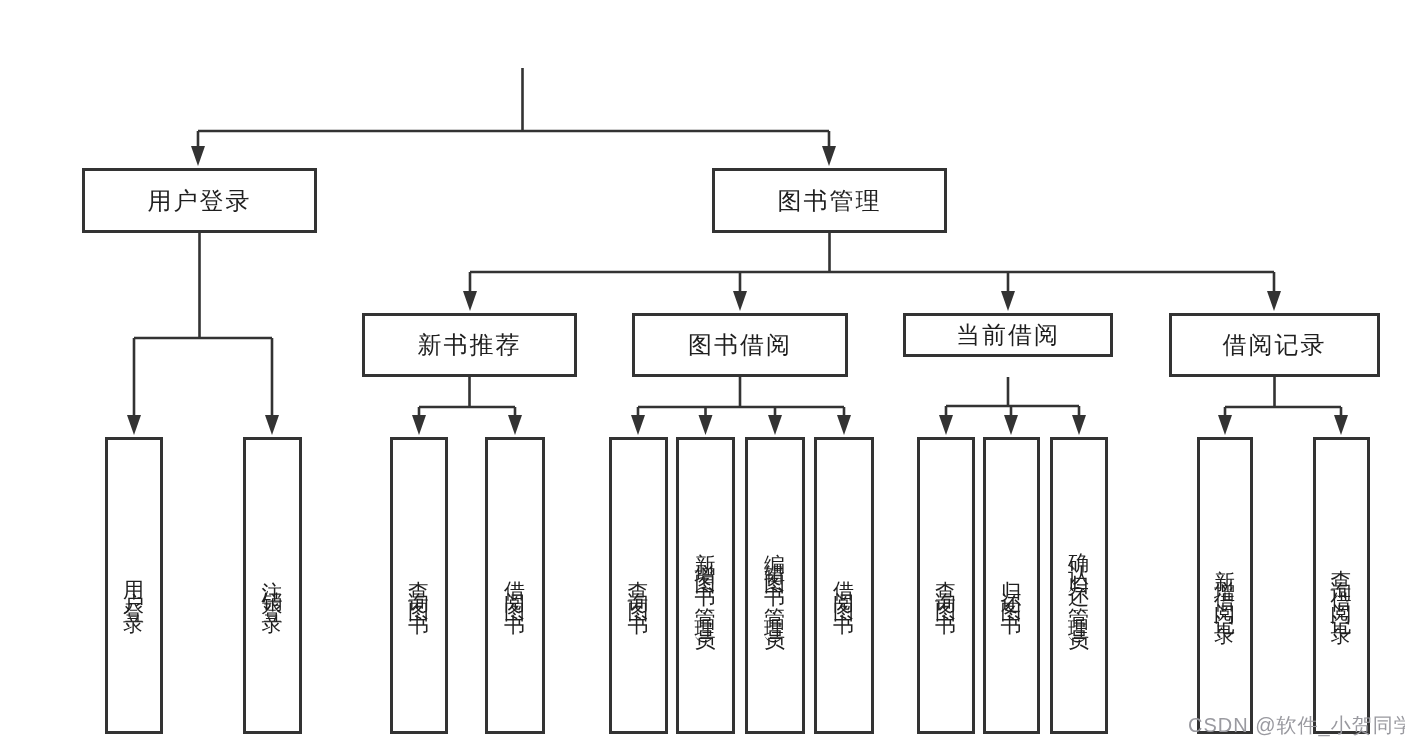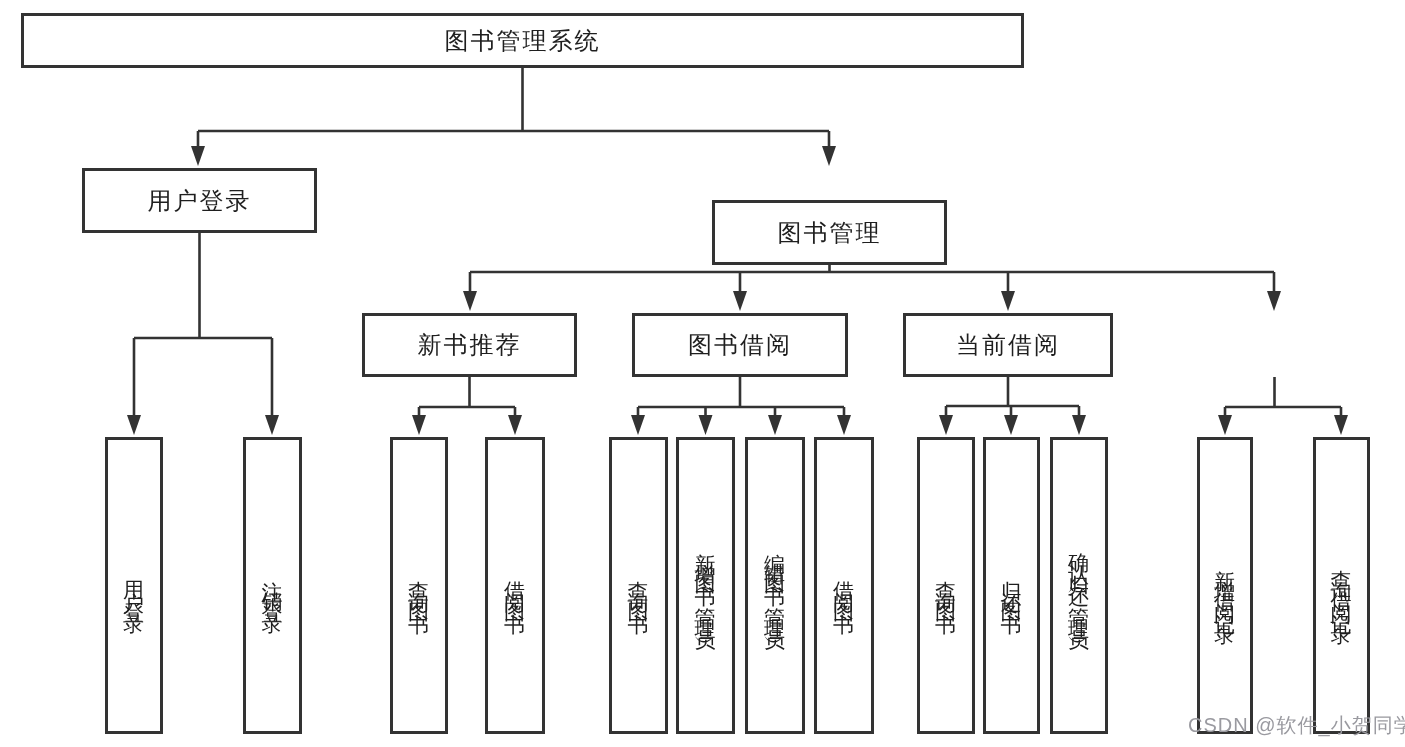--- a/index.html
+++ b/index.html
@@ -98,9 +98,6 @@
     <polygon points="1334,415 1348,415 1341,435"></polygon>
   </svg>
 
-  <div class="node h-node" style="left:21px; top:13px; width:1003px; height:55px;">
-    <span>图书管理系统</span>
-  </div>
 
   <div class="node h-node" style="left:82px; top:168px; width:235px; height:65px;">
     <span>用户登录</span>

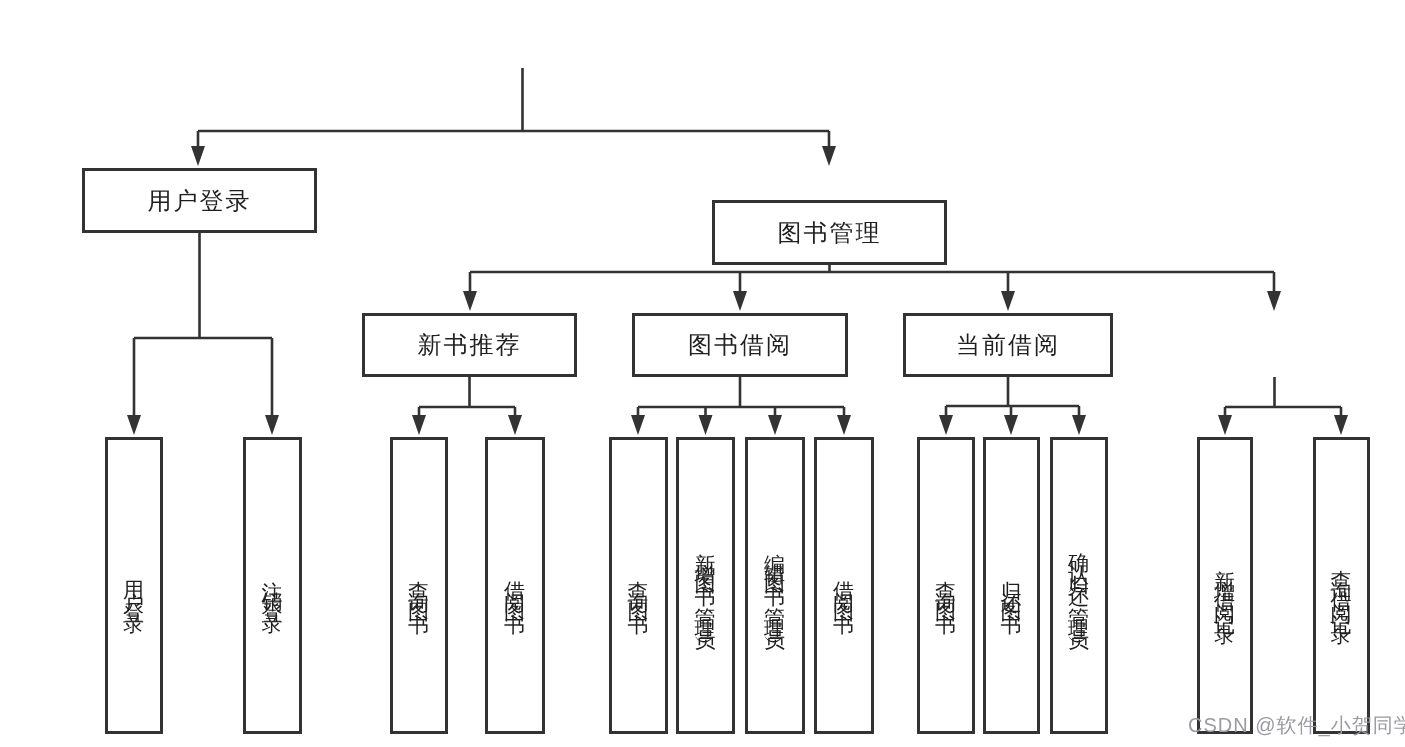--- a/index.html
+++ b/index.html
@@ -102,7 +102,7 @@
   <div class="node h-node" style="left:82px; top:168px; width:235px; height:65px;">
     <span>用户登录</span>
   </div>
-  <div class="node h-node" style="left:712px; top:168px; width:235px; height:65px;margin-top:32px;">
+  <div class="node h-node" style="left:712px; top:168px; width:235px; height:65px;">
     <span>图书管理</span>
   </div>
 

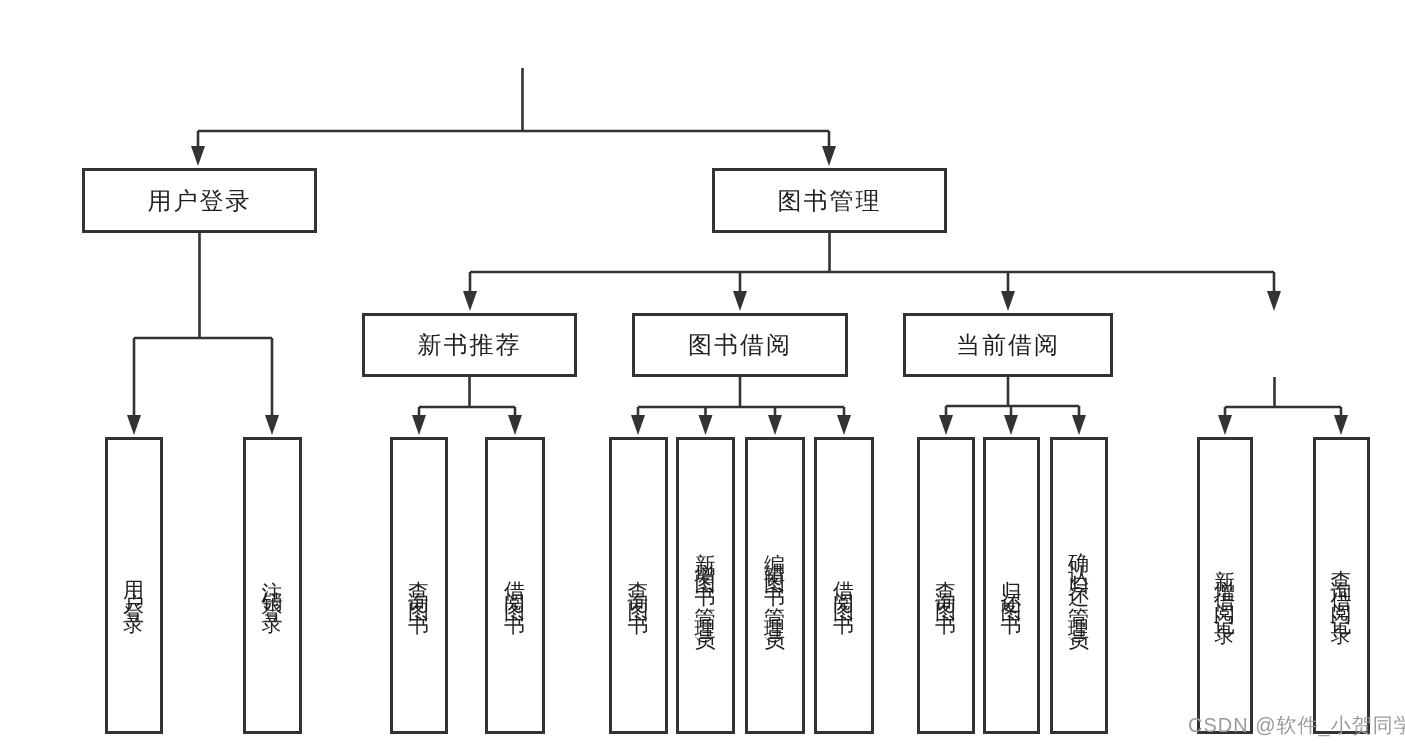--- a/index.html
+++ b/index.html
@@ -112,7 +112,7 @@
   <div class="node h-node" style="left:362px; top:313px; width:215px; height:64px;">
     <span>新书推荐</span>
   </div>
-  <div class="node h-node" style="left:903px; top:313px; width:210px; height:64px;">
+  <div class="node h-node" style="left:903px; top:313px; width:210px; height:44px;">
     <span>当前借阅</span>
   </div>
 

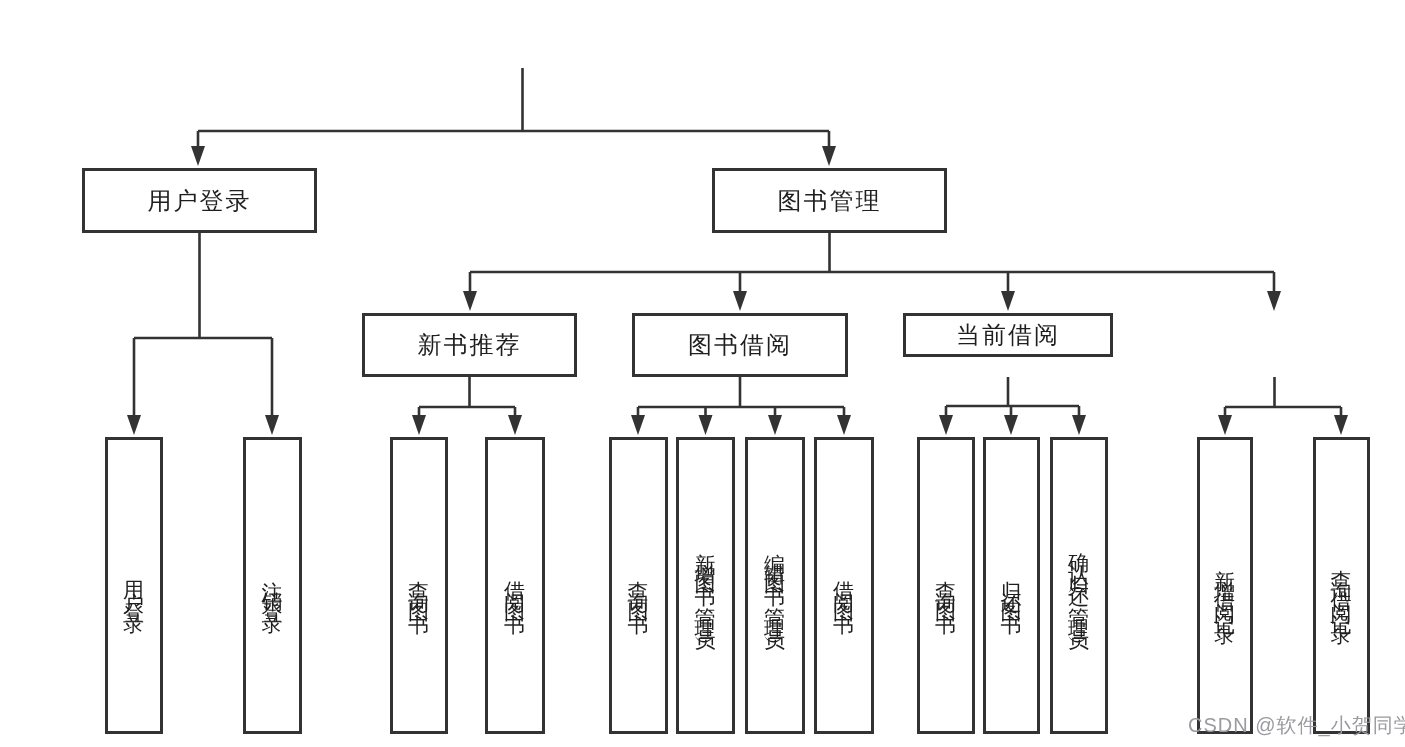--- a/index.html
+++ b/index.html
@@ -115,6 +115,9 @@
   <div class="node h-node" style="left:903px; top:313px; width:210px; height:44px;">
     <span>当前借阅</span>
   </div>
+  <div class="node h-node" style="left:1169px; top:313px; width:211px; height:64px;">
+    <span>借阅记录</span>
+  </div>
 
   <div class="node v-node" style="left:105px; top:437px; width:58px; height:297px;">
     <span>用户登录</span>

